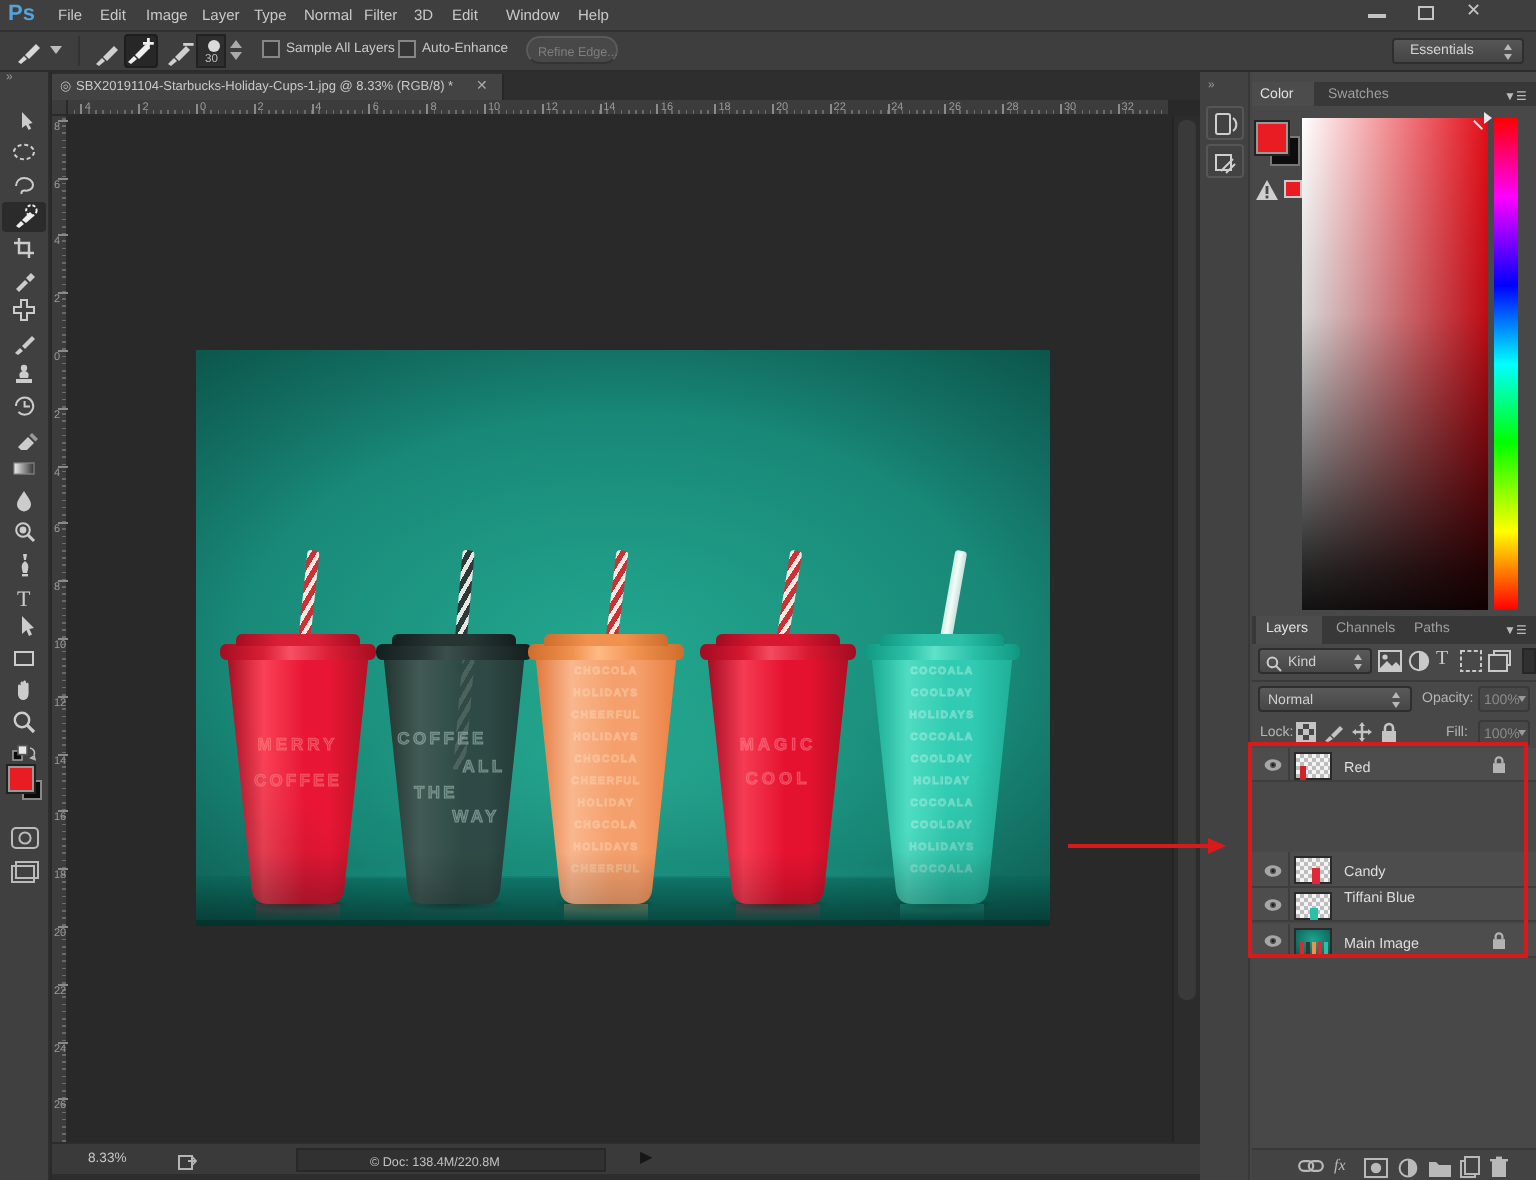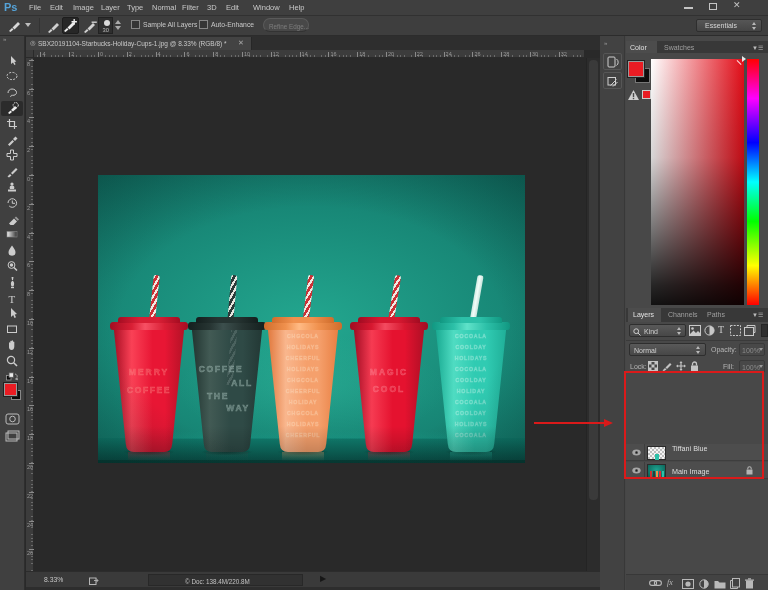--- a/index.html
+++ b/index.html
@@ -472,6 +472,22 @@
         <span class="abs" style="left:19px;top:4px;border-left:2.5px solid transparent;border-right:2.5px solid transparent;border-top:3.5px solid #999;"></span>
       </div>
     </div>
+    <div class="abs" style="left:0;top:65.5px;width:142px;height:17.6px;background:#4d4d4d;border-bottom:1px solid #3e3e3e;">
+      <svg class="abs" style="left:5.5px;top:5.5px;" width="9" height="7" viewBox="0 0 9 7">
+        <ellipse cx="4.5" cy="3.5" rx="4.2" ry="2.9" fill="#a6a6a6"></ellipse>
+        <circle cx="4.5" cy="3.5" r="1.5" fill="#4d4d4d"></circle>
+        <circle cx="4.5" cy="3.5" r="0.7" fill="#1e1e1e"></circle>
+      </svg>
+      <span class="abs" style="left:17.5px;top:0;width:1px;height:17.6px;background:#3e3e3e;"></span>
+      <div class="abs" style="left:21px;top:2px;width:19px;height:14px;border:1px solid #2a2a2a;background-image:linear-gradient(45deg,#bdbdbd 25%,transparent 25%,transparent 75%,#bdbdbd 75%),linear-gradient(45deg,#bdbdbd 25%,transparent 25%,transparent 75%,#bdbdbd 75%);background-size:4px 4px;background-position:0 0,2px 2px;background-color:#f4f4f4;">
+          <div class="abs" style="left:2px;top:6px;width:3px;height:7px;background:#cf2328;"></div>
+        </div>
+      <span class="abs" style="left:46px;top:5px;font-size:7.2px;color:#dedede;">Red</span>
+      <svg class="abs" style="left:120px;top:4.5px;" width="7" height="9" viewBox="0 0 7 9">
+        <rect x="0.5" y="3.6" width="6" height="4.9" fill="#b3b3b3"></rect>
+        <path d="M1.8 3.6 V2.4 a1.7 1.7 0 0 1 3.4 0 V3.6" fill="none" stroke="#b3b3b3" stroke-width="1.1"></path>
+      </svg>
+    </div>
     <div class="abs" style="left:0;top:135.9px;width:142px;height:17.6px;background:#4d4d4d;border-bottom:1px solid #3e3e3e;">
       <svg class="abs" style="left:5.5px;top:5.5px;" width="9" height="7" viewBox="0 0 9 7">
         <ellipse cx="4.5" cy="3.5" rx="4.2" ry="2.9" fill="#a6a6a6"></ellipse>

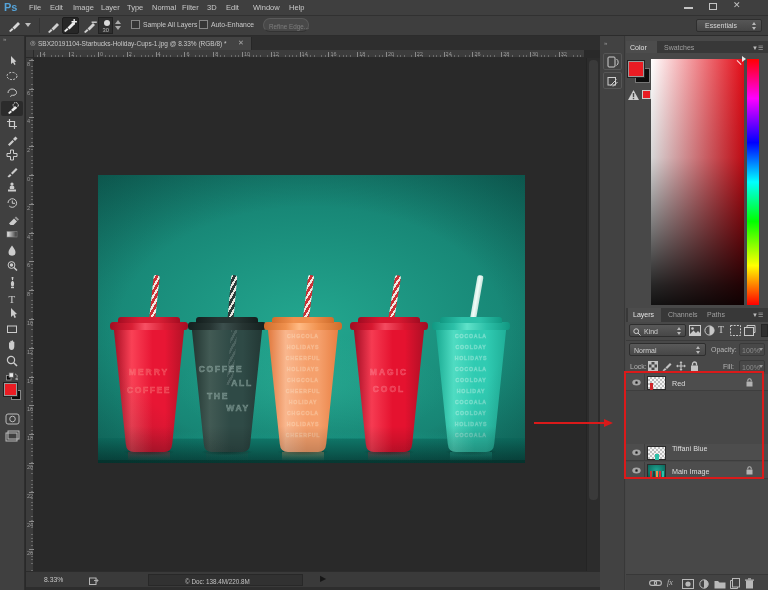--- a/index.html
+++ b/index.html
@@ -488,6 +488,18 @@
         <path d="M1.8 3.6 V2.4 a1.7 1.7 0 0 1 3.4 0 V3.6" fill="none" stroke="#b3b3b3" stroke-width="1.1"></path>
       </svg>
     </div>
+    <div class="abs" style="left:0;top:118.3px;width:142px;height:17.6px;background:#4d4d4d;border-bottom:1px solid #3e3e3e;">
+      <svg class="abs" style="left:5.5px;top:5.5px;" width="9" height="7" viewBox="0 0 9 7">
+        <ellipse cx="4.5" cy="3.5" rx="4.2" ry="2.9" fill="#a6a6a6"></ellipse>
+        <circle cx="4.5" cy="3.5" r="1.5" fill="#4d4d4d"></circle>
+        <circle cx="4.5" cy="3.5" r="0.7" fill="#1e1e1e"></circle>
+      </svg>
+      <span class="abs" style="left:17.5px;top:0;width:1px;height:17.6px;background:#3e3e3e;"></span>
+      <div class="abs" style="left:21px;top:2px;width:19px;height:14px;border:1px solid #2a2a2a;background-image:linear-gradient(45deg,#bdbdbd 25%,transparent 25%,transparent 75%,#bdbdbd 75%),linear-gradient(45deg,#bdbdbd 25%,transparent 25%,transparent 75%,#bdbdbd 75%);background-size:4px 4px;background-position:0 0,2px 2px;background-color:#f4f4f4;">
+          <div class="abs" style="left:8px;top:5px;width:3.5px;height:8px;background:#e02836;"></div>
+        </div>
+      <span class="abs" style="left:46px;top:5px;font-size:7.2px;color:#dedede;">Candy</span>
+    </div>
     <div class="abs" style="left:0;top:135.9px;width:142px;height:17.6px;background:#4d4d4d;border-bottom:1px solid #3e3e3e;">
       <svg class="abs" style="left:5.5px;top:5.5px;" width="9" height="7" viewBox="0 0 9 7">
         <ellipse cx="4.5" cy="3.5" rx="4.2" ry="2.9" fill="#a6a6a6"></ellipse>

